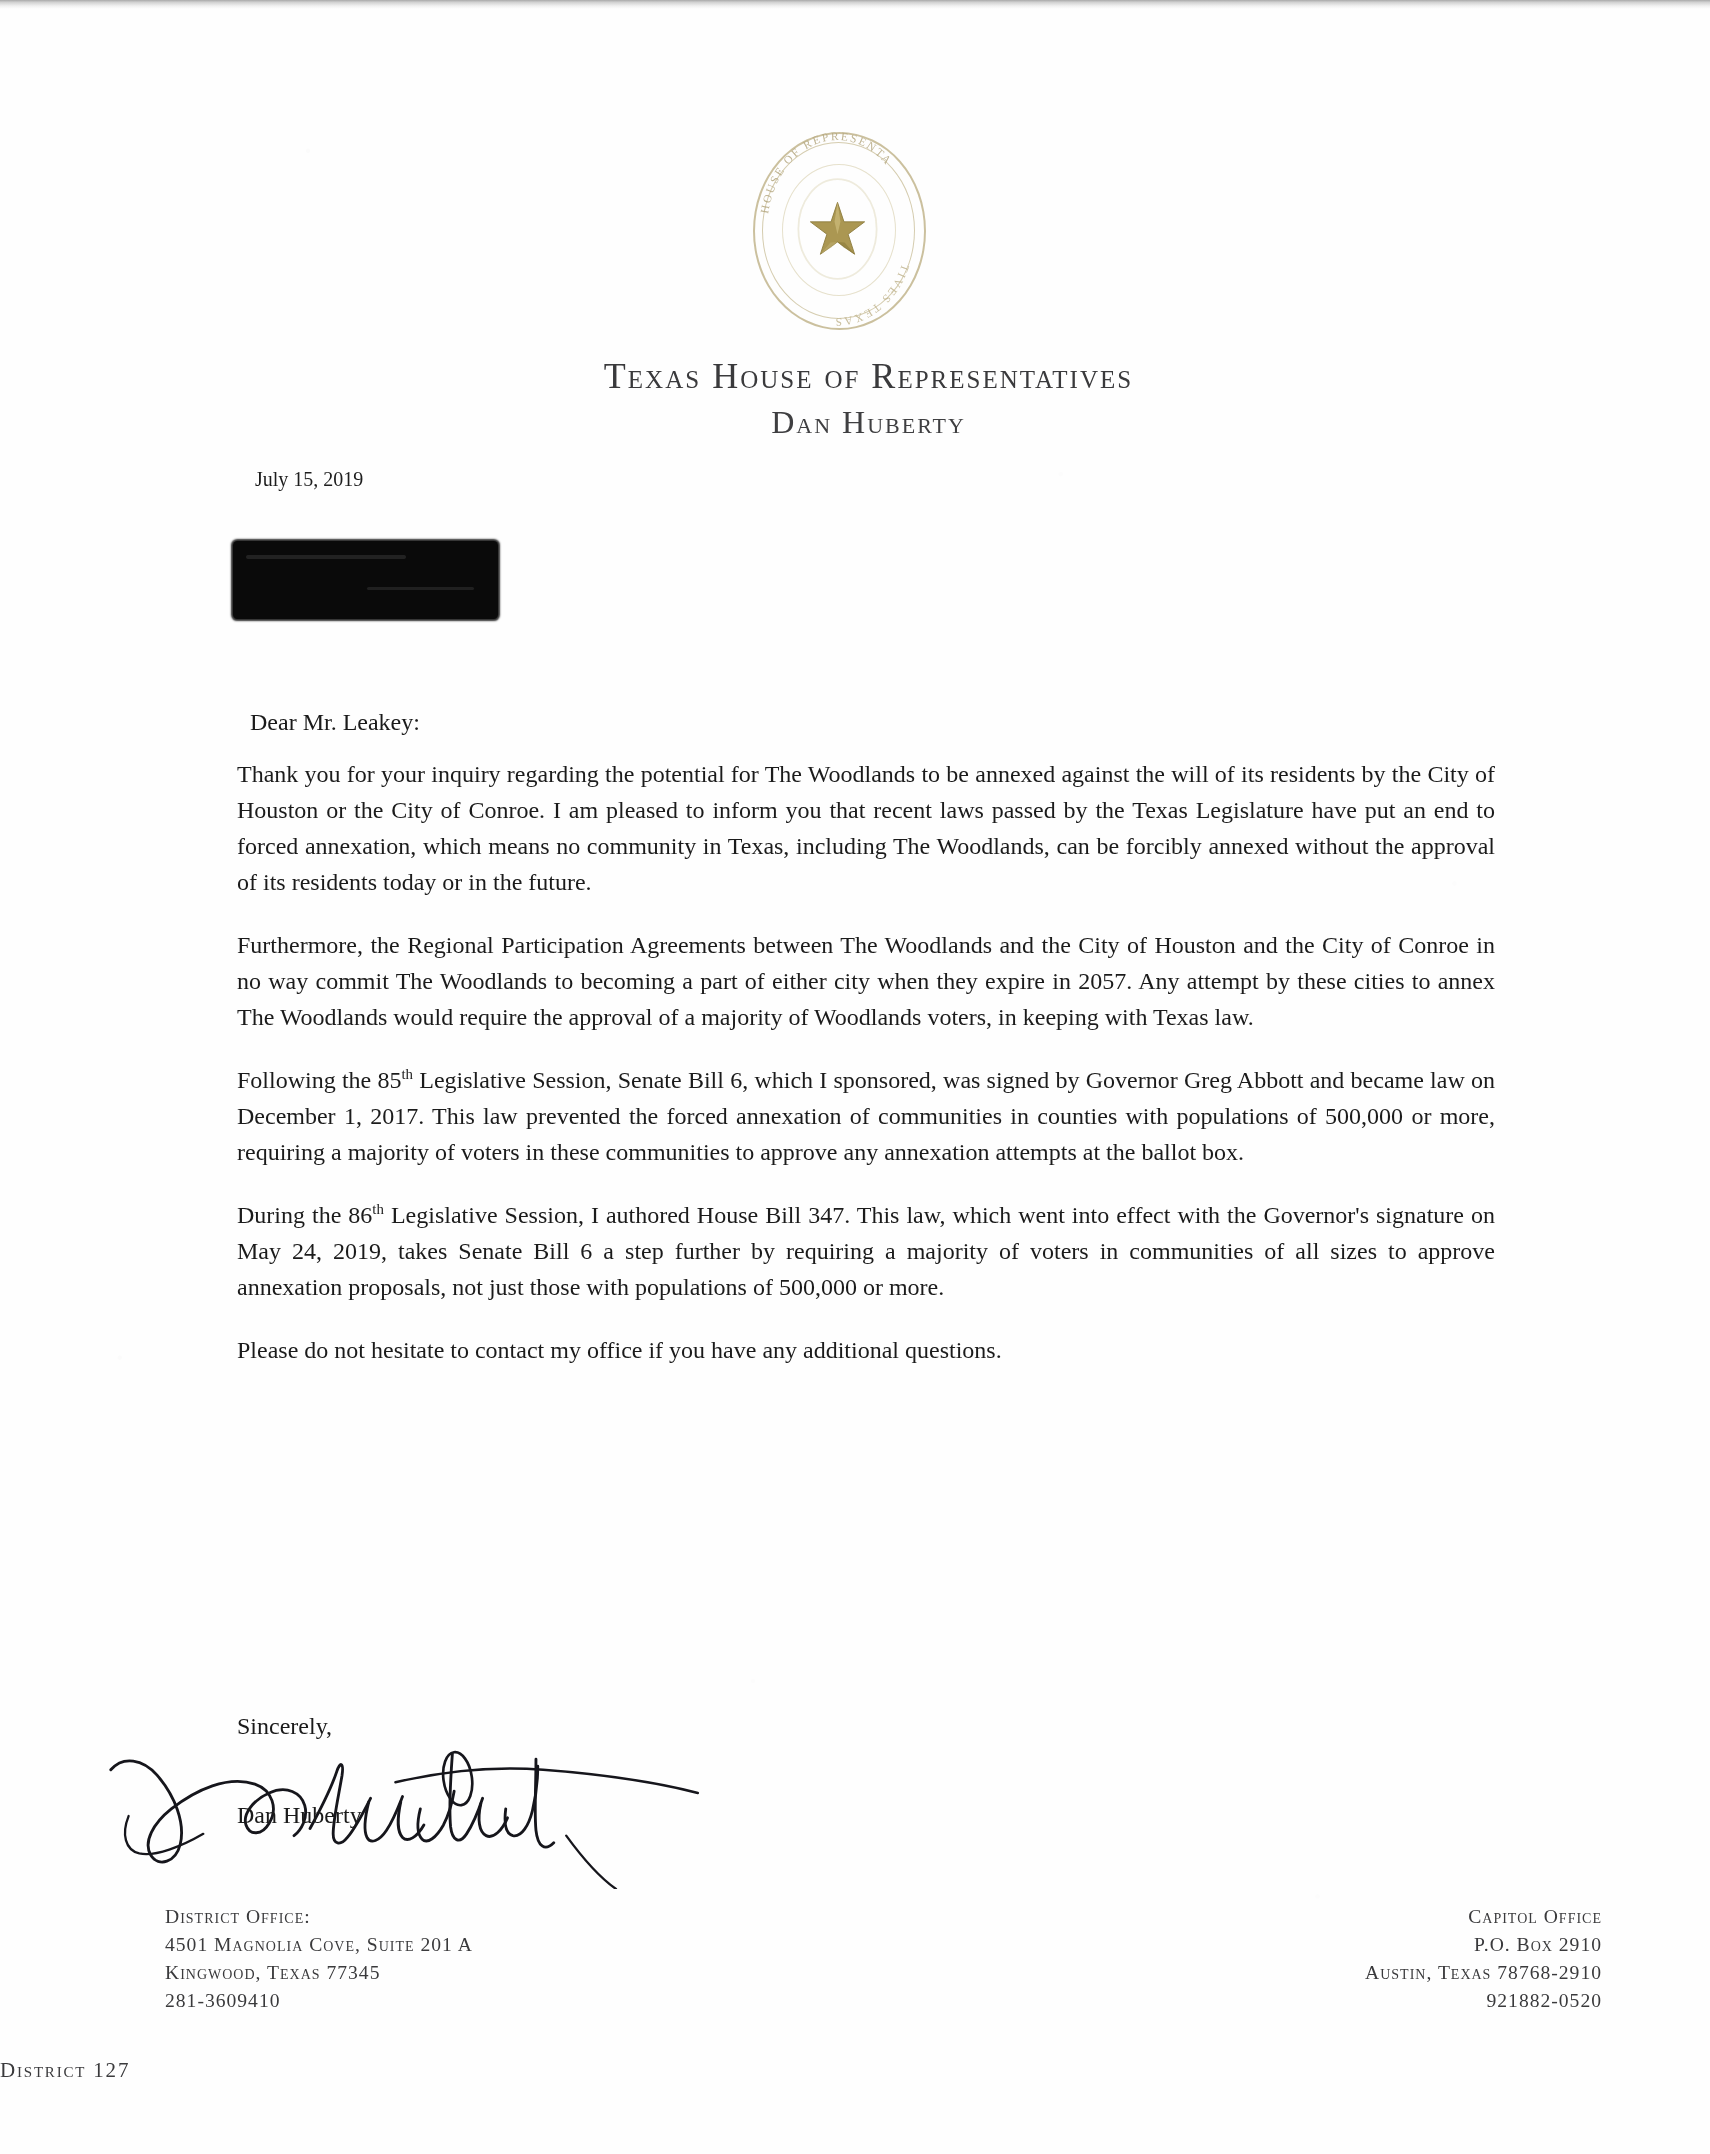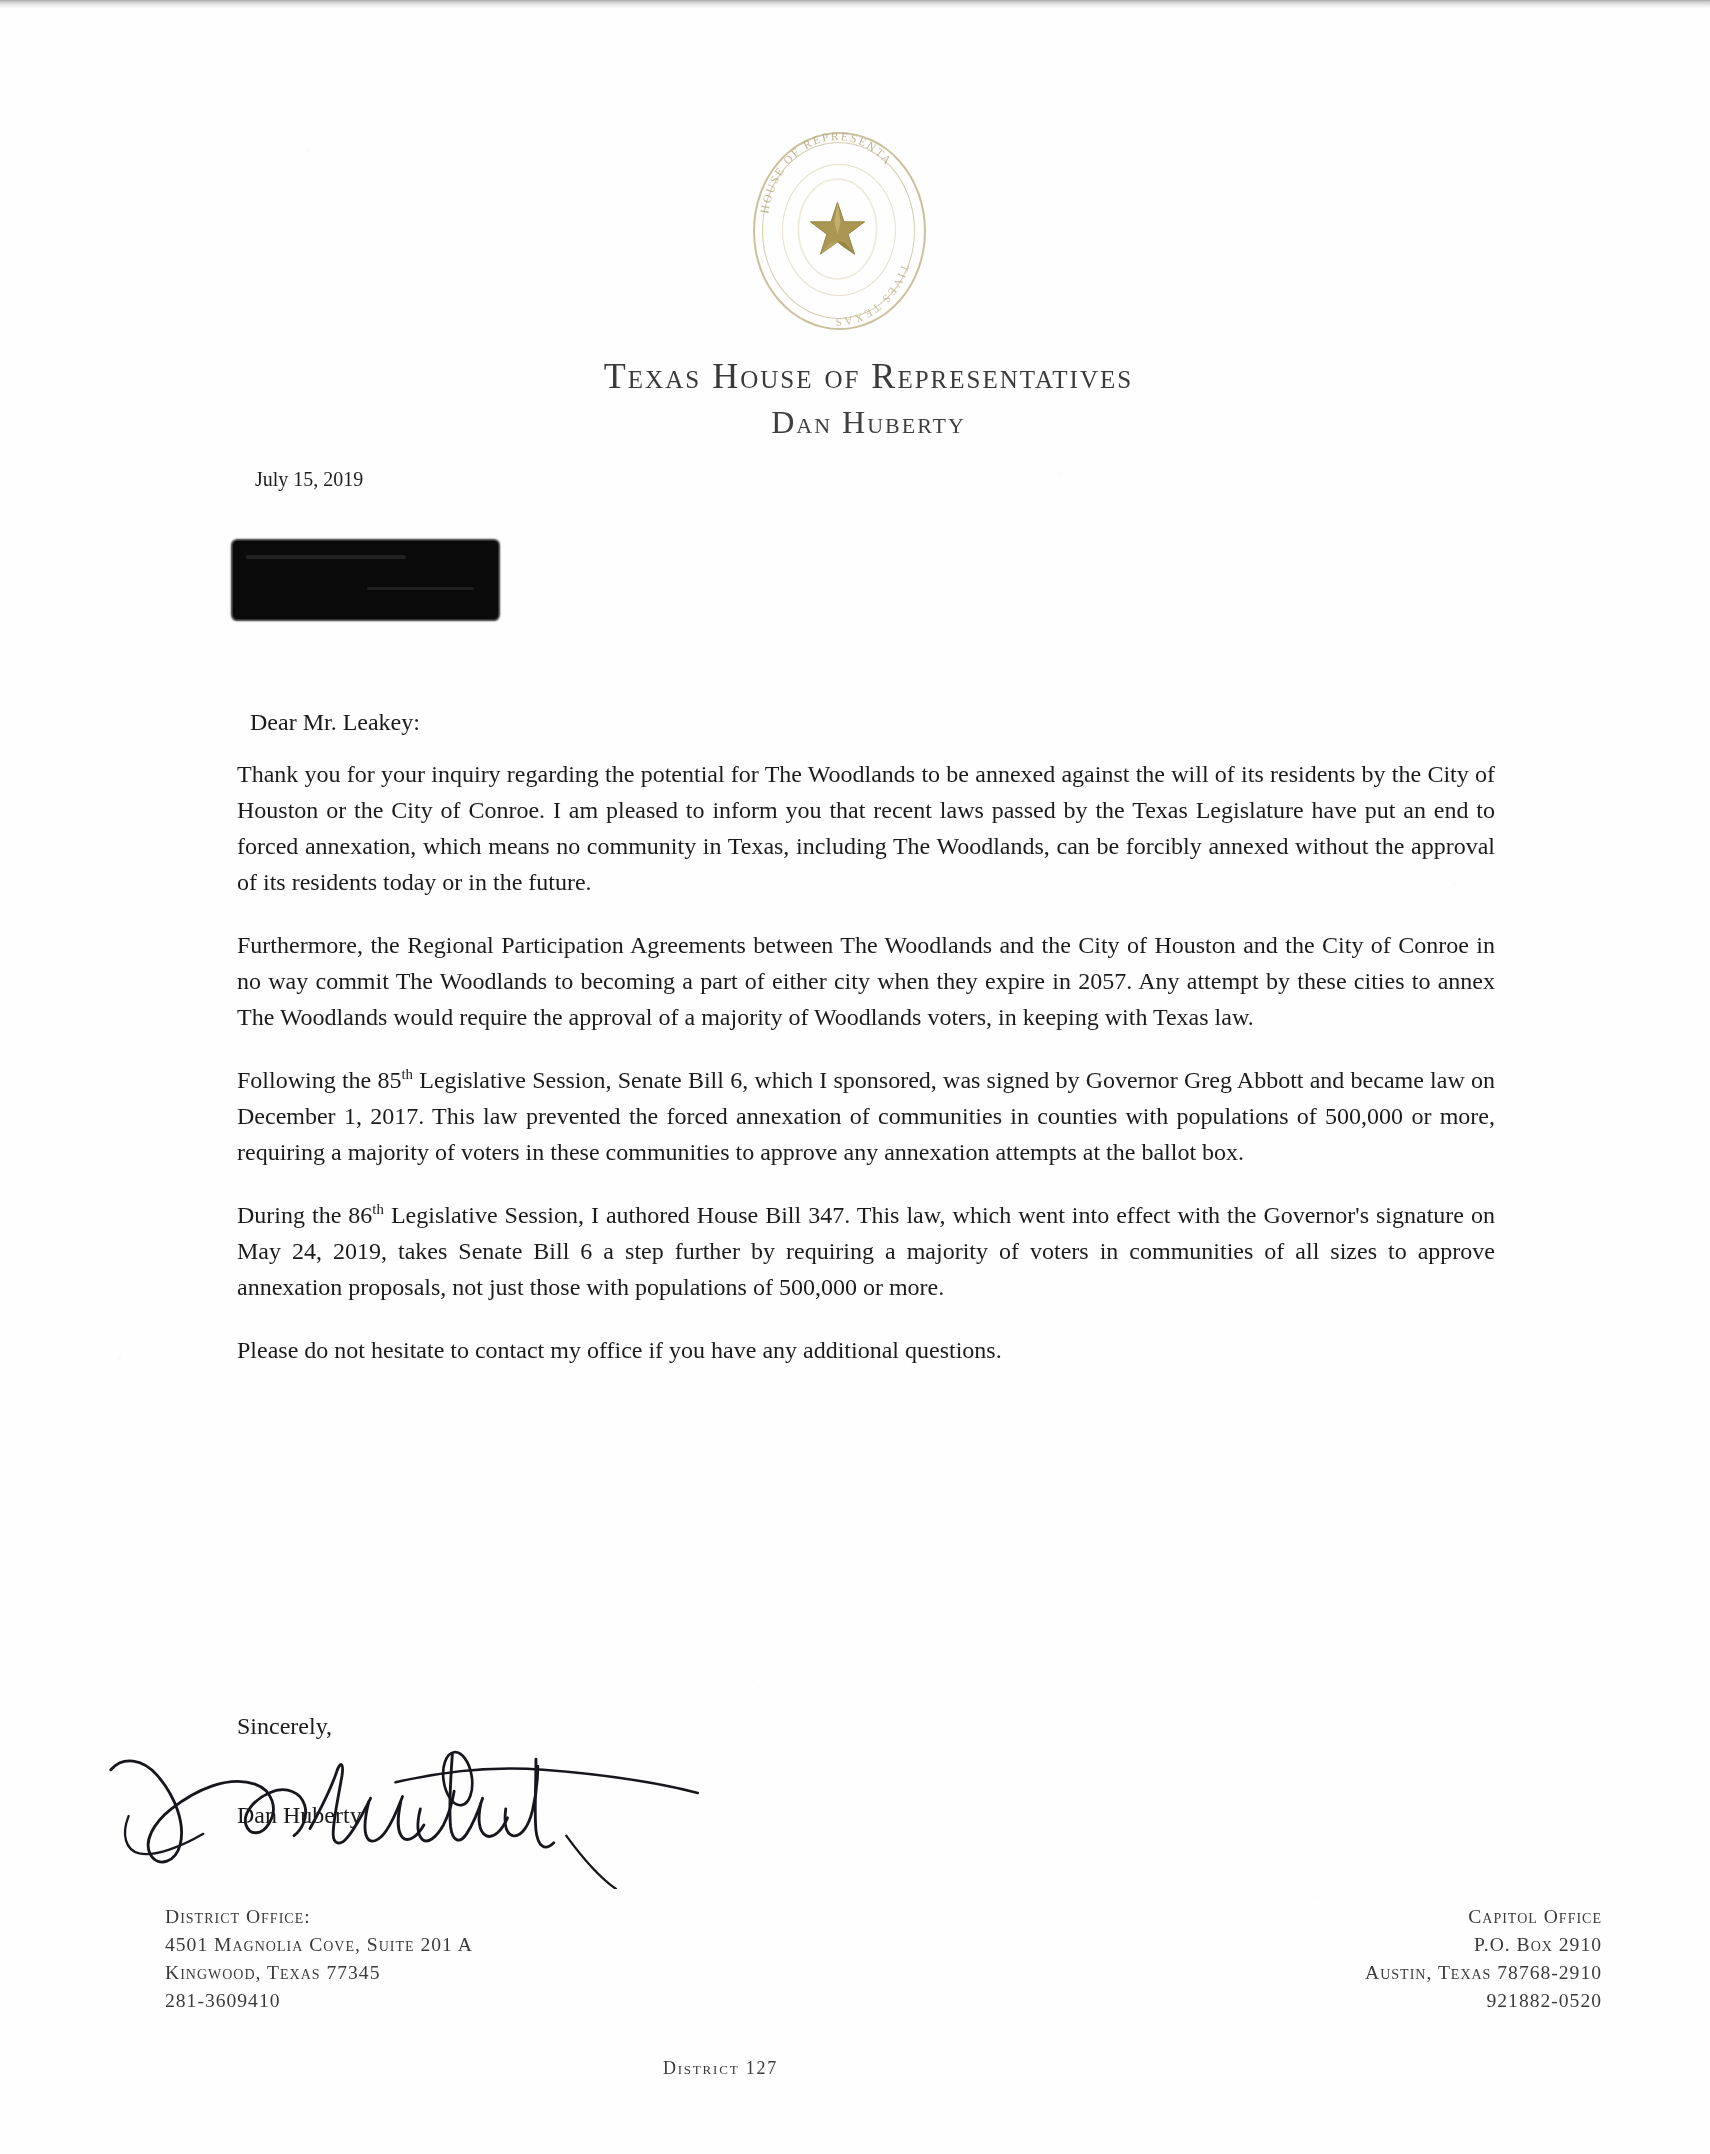--- a/index.html
+++ b/index.html
@@ -226,9 +226,8 @@
     left: 0;
     top: 2058px;
     width: 1441px;
-    text-align: center;
-    font-variant: small-caps;
-    font-size: 18px;
+    font-variant: small-caps;
+    font-size: 21px;
     letter-spacing: 1.8px;
     color: #3a3a3c;
   }

